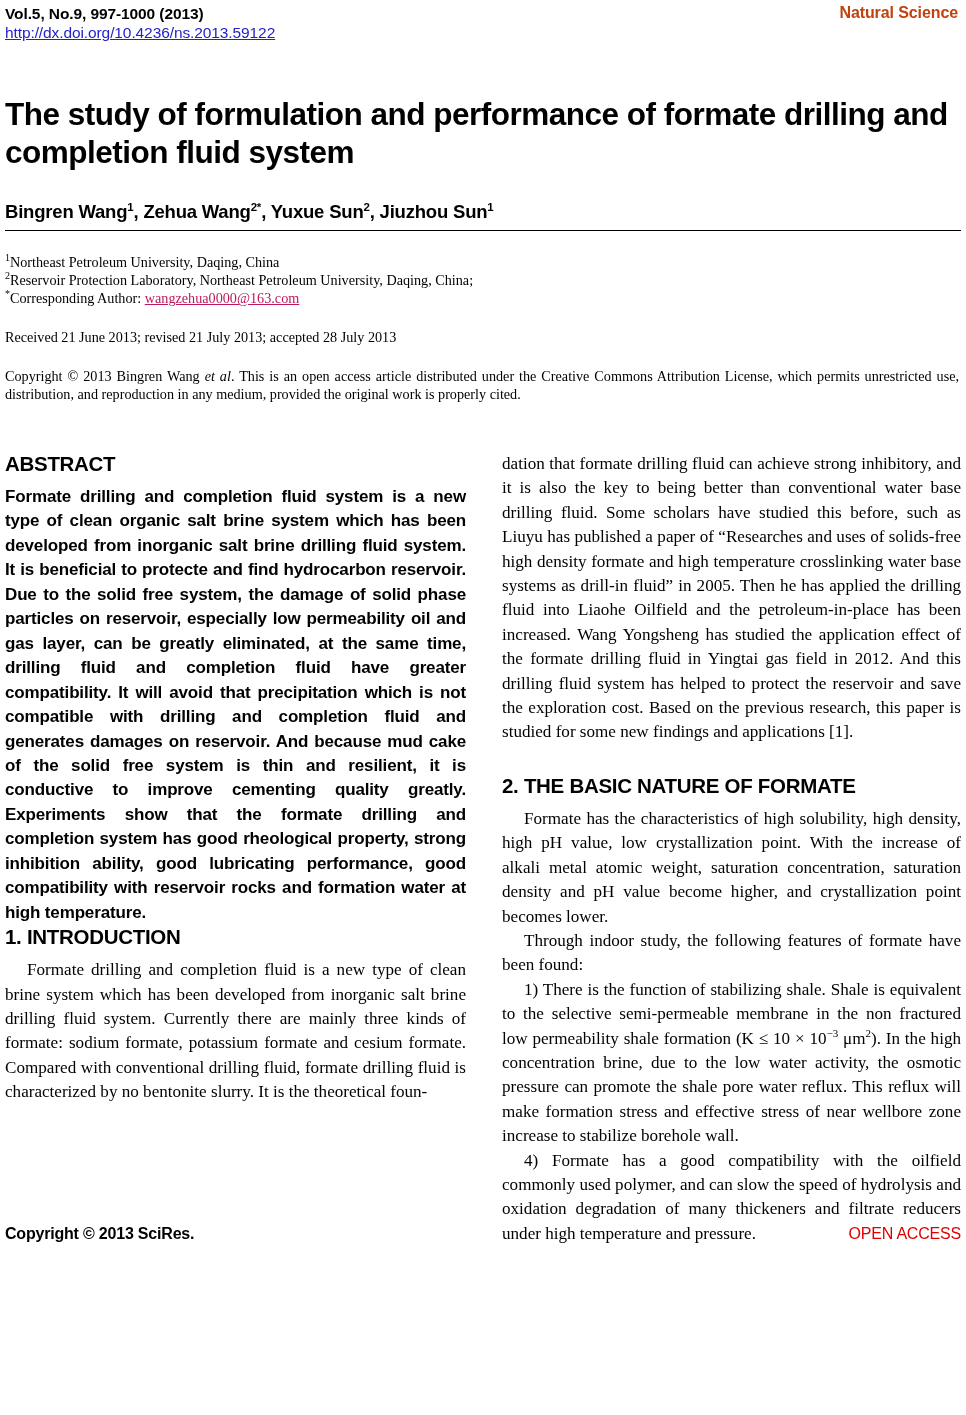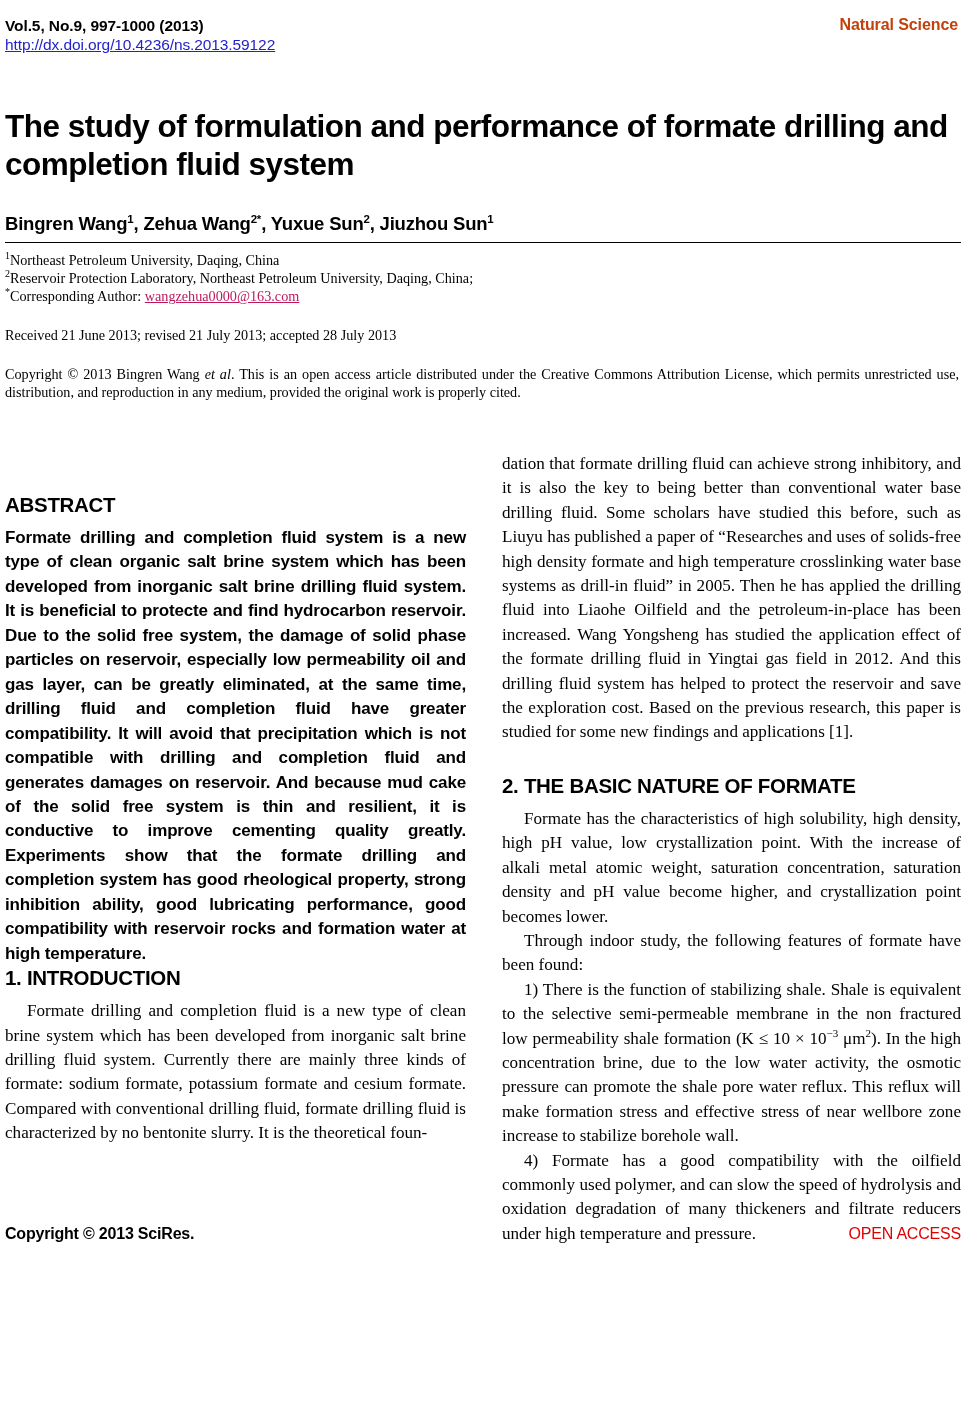--- a/index.html
+++ b/index.html
@@ -21,7 +21,7 @@
     left: 0; top: 0;
     width: 966px;
     height: 1259px;
-    padding: 16px 5px;
+    padding: 4px 5px;
   }
 
   

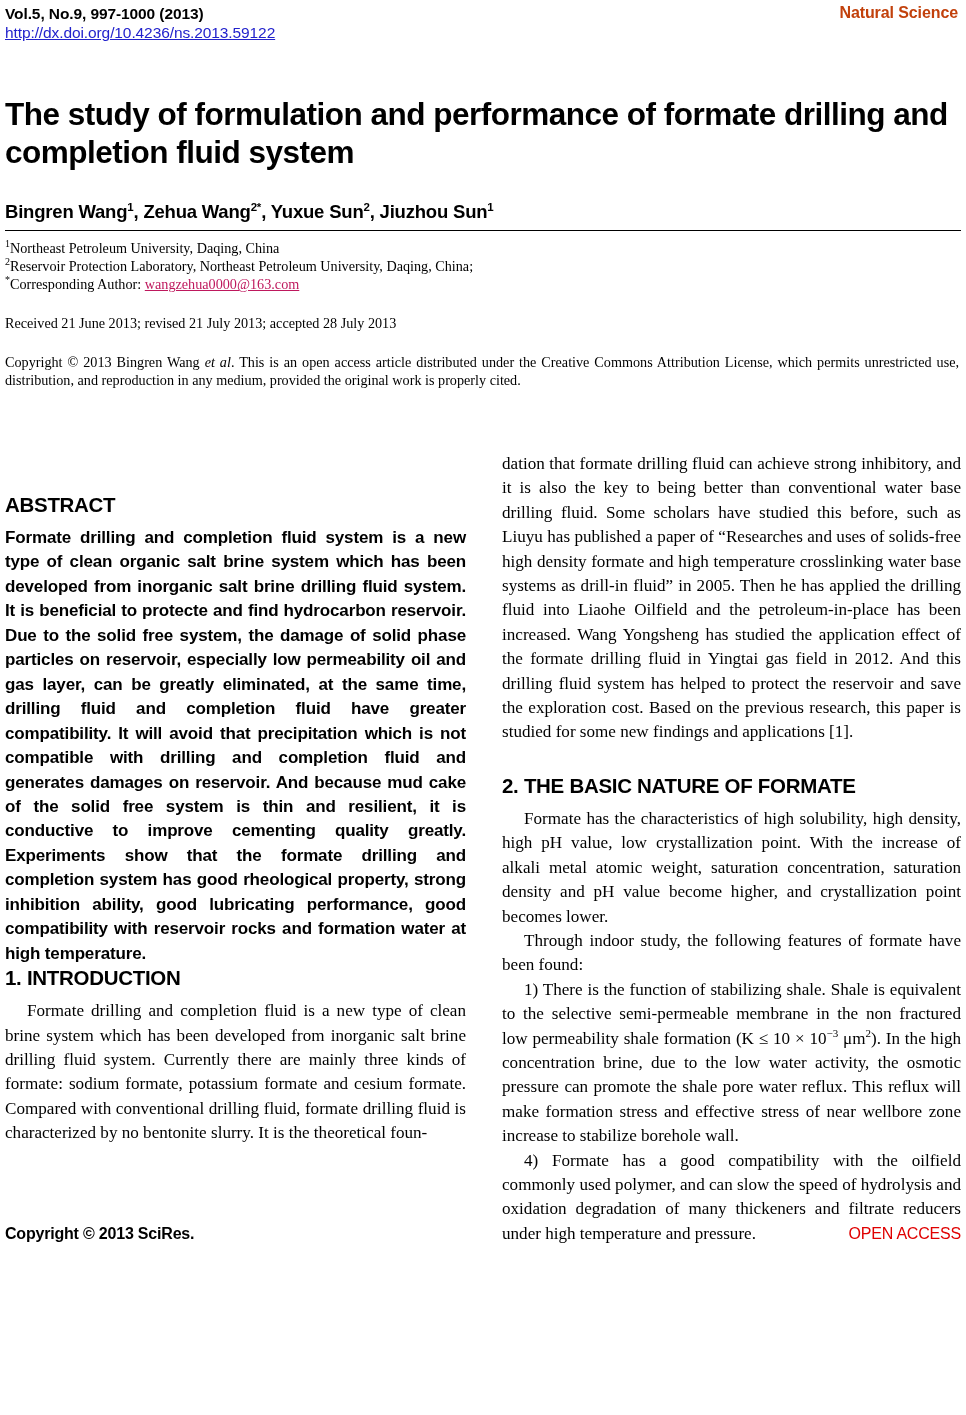--- a/index.html
+++ b/index.html
@@ -94,7 +94,7 @@
     font-family: "Liberation Serif", serif;
     font-size: 14.2px;
     line-height: 18.2px;
-    margin-top: 8px;
+    margin-top: 22px;
   }
   .affils .line { white-space: nowrap; }
   .affils sup { font-size: 10px; vertical-align: super; line-height: 0; }

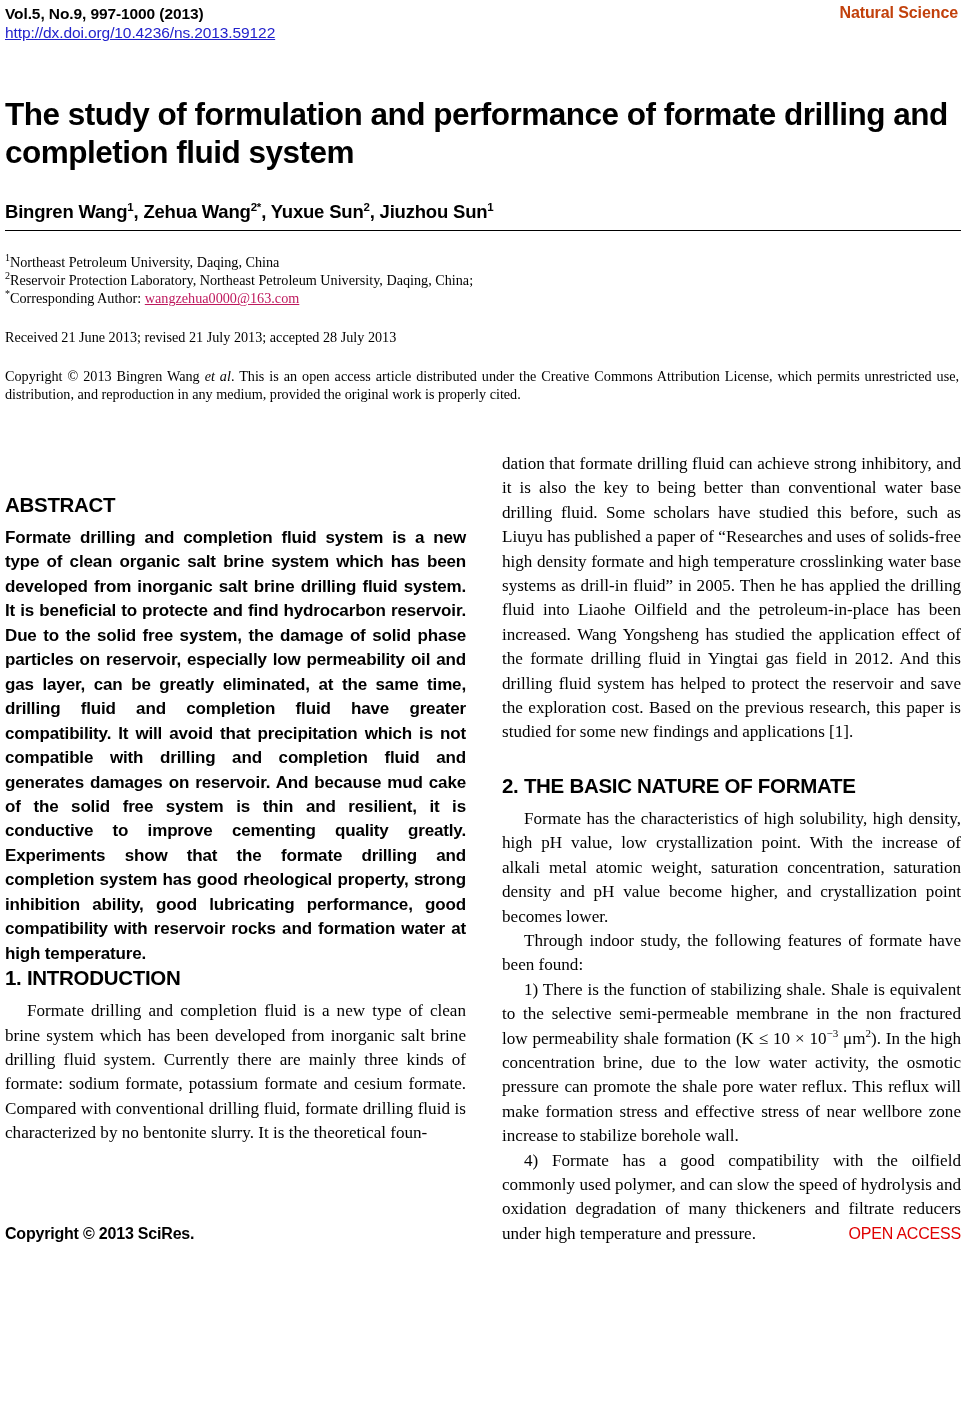--- a/index.html
+++ b/index.html
@@ -126,7 +126,7 @@
     gap: 36px;
   }
   .col { width: 460px; }
-  .col-left  { width: 461px; margin-top: 41px; }
+  .col-left  { width: 461px; }
   .col-right { width: 459px; }
 
   h2.sec-head {

